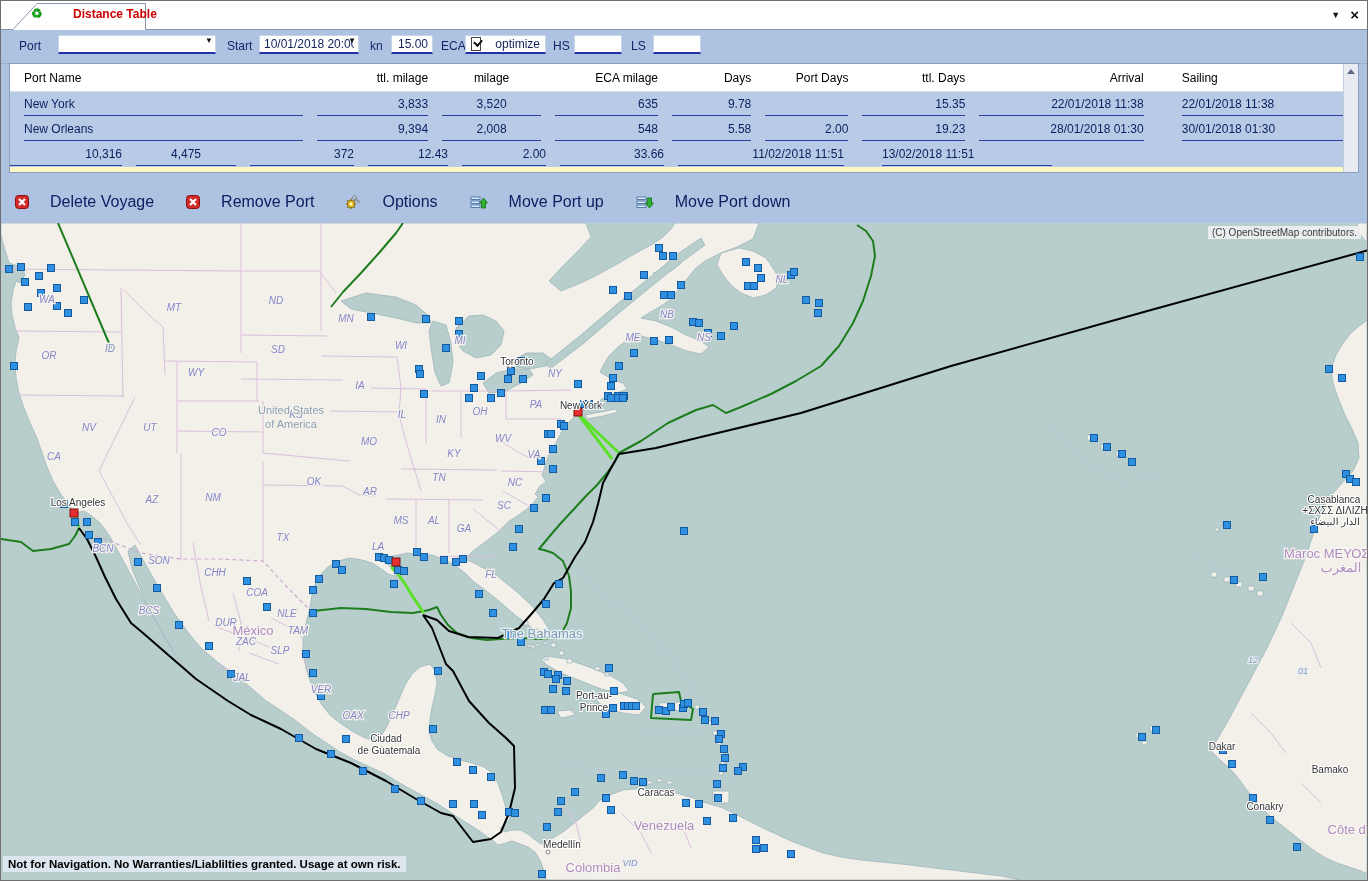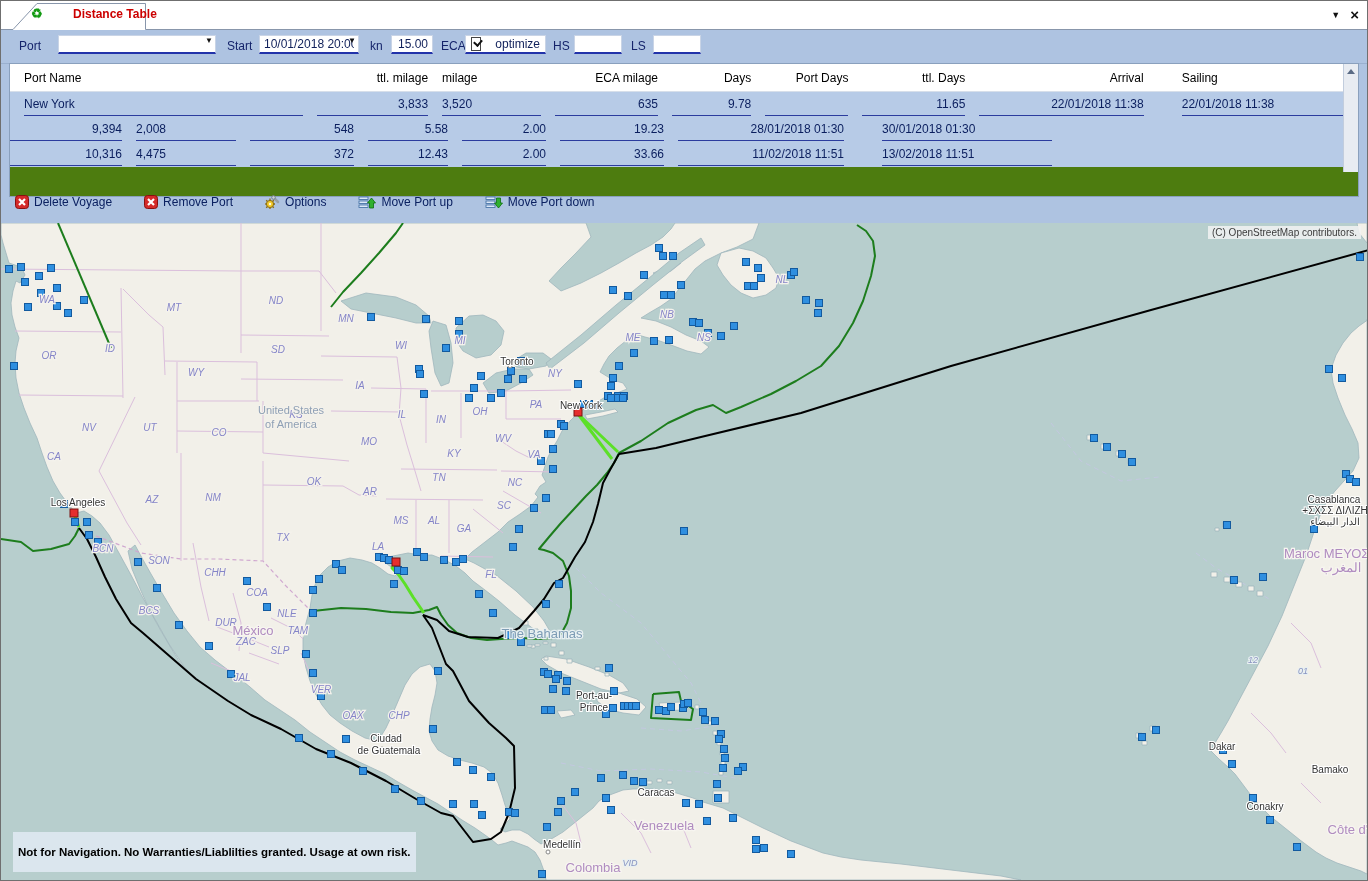--- a/index.html
+++ b/index.html
@@ -22,7 +22,7 @@
   .cb.checked:after{content:"";position:absolute;left:2px;top:1px;width:6px;height:4px;border-left:2px solid #111;border-bottom:2px solid #111;transform:rotate(-48deg);}
   .optlabel{font-size:12px;color:#10205a;}
   
-  .tablewrap{position:absolute;left:8px;top:62px;width:1350px;height:134px;background:#4d7c0f;border:1px solid #8aa0bd;box-sizing:border-box;}
+  .tablewrap{position:absolute;left:8px;top:62px;width:1350px;height:110px;background:#fef9c3;border:1px solid #8aa0bd;box-sizing:border-box;}
   .thead,.trow{display:flex;align-items:center;}
   .thead{height:27px;background:#fff;border-bottom:1px solid #d7dfea;}
   .trow{height:25px;background:#b7cbe7;cursor:default;}

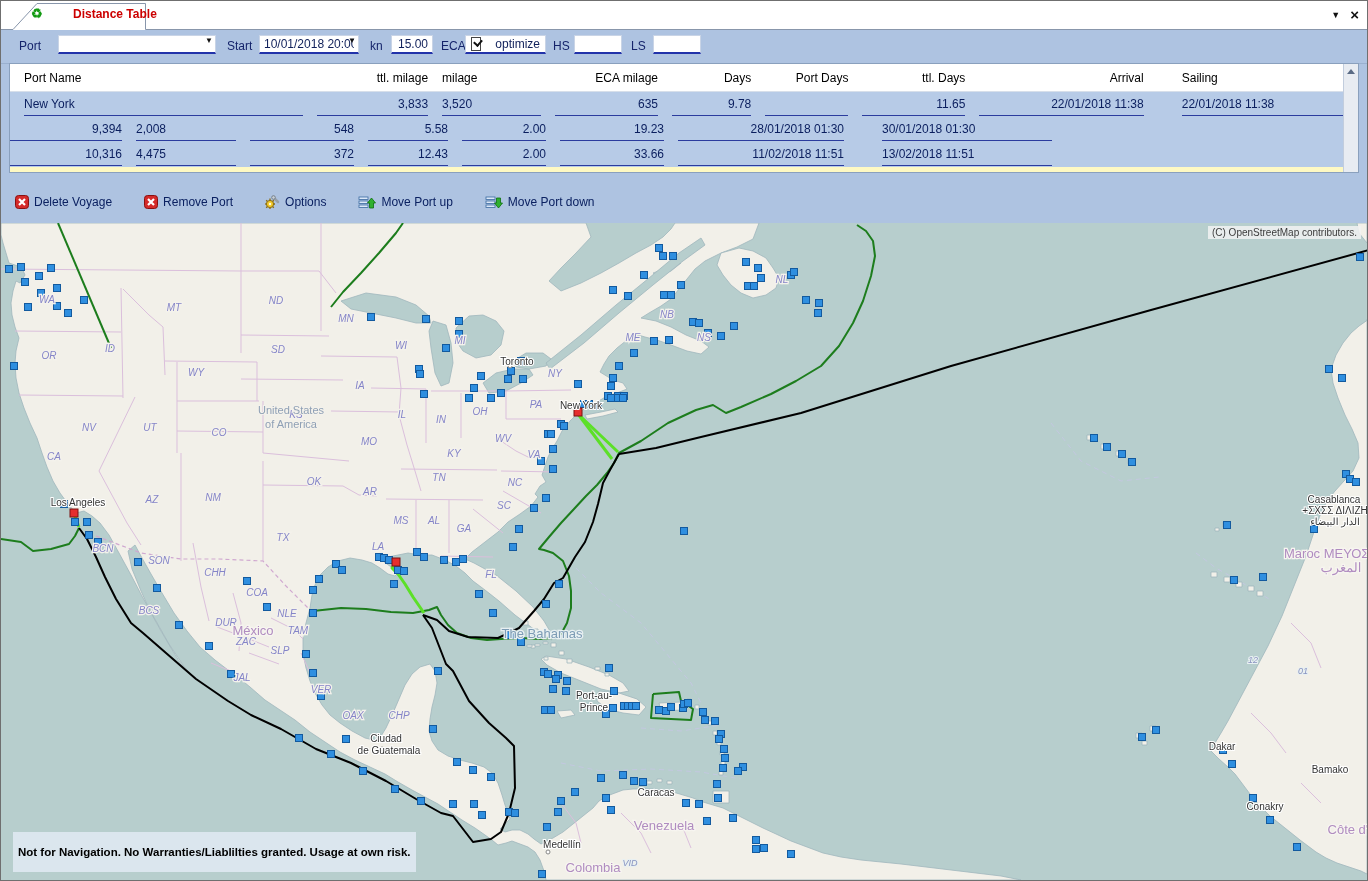--- a/index.html
+++ b/index.html
@@ -31,7 +31,7 @@
   .trow .tc{color:#0a1e5e;border-bottom:1px solid #2b3c9e;height:22px;line-height:21px;}
   .tc.n1{width:282px;margin-left:14px;margin-right:14px;text-align:left;}
   .tc.n2{width:112px;margin-right:14px;text-align:right;}
-  .tc.n3{width:100px;margin-right:14px;text-align:left;}
+  .tc.n3{width:100px;margin-right:14px;text-align:center;}
   .tc.n4{width:104px;margin-right:14px;text-align:right;}
   .tc.n5{width:80px;margin-right:14px;text-align:right;}
   .tc.n6{width:84px;margin-right:14px;text-align:right;}

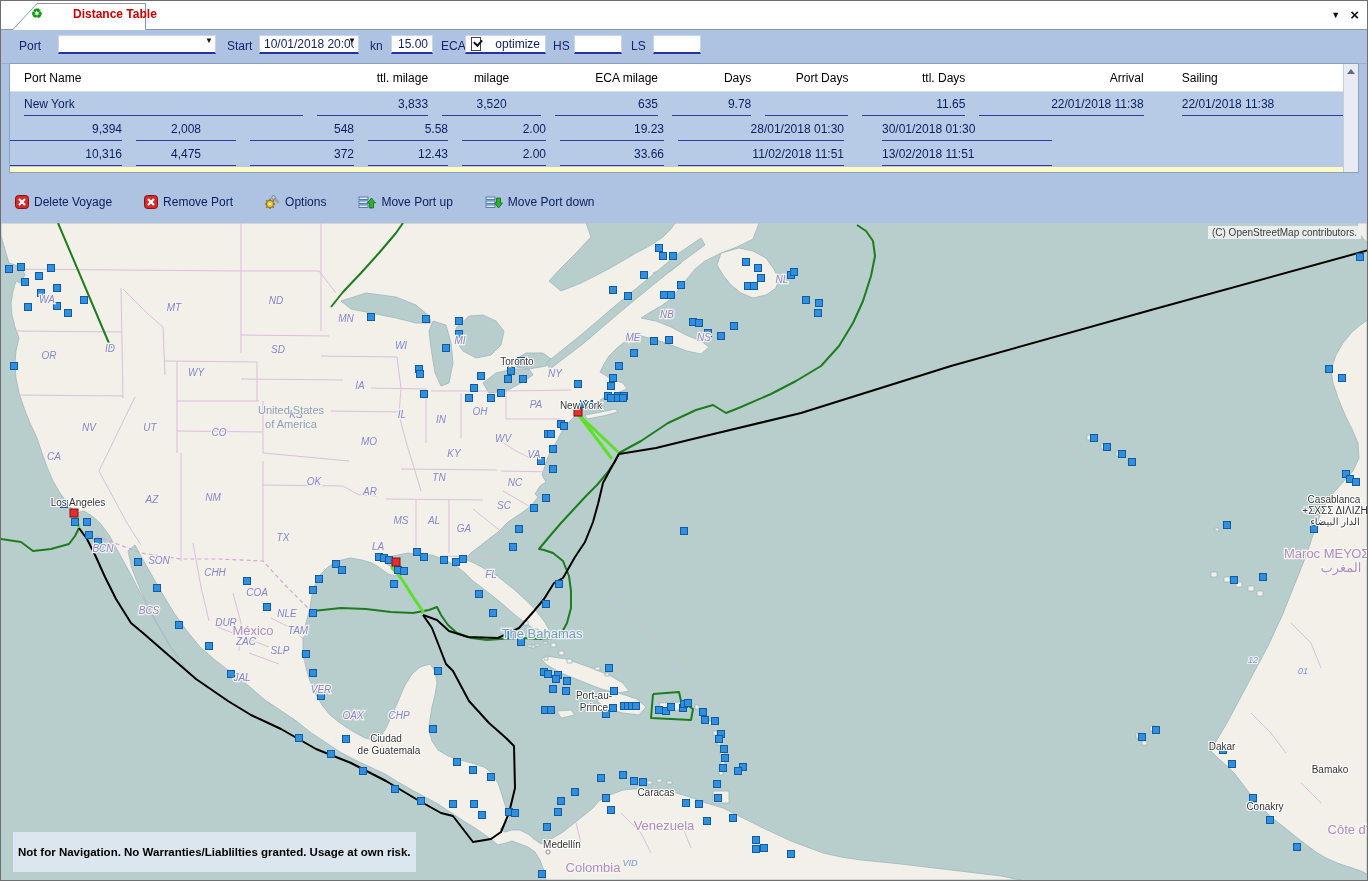--- a/index.html
+++ b/index.html
@@ -115,7 +115,7 @@
           <span class="tc n4">635</span>
           <span class="tc n5">9.78</span>
           <span class="tc n6"></span>
-          <span class="tc n7">11.65</span>
+          <span class="tc n7">15.35</span>
           <span class="tc n8">22/01/2018 11:38</span>
           <span class="tc n9">22/01/2018 11:38</span>
         </div>

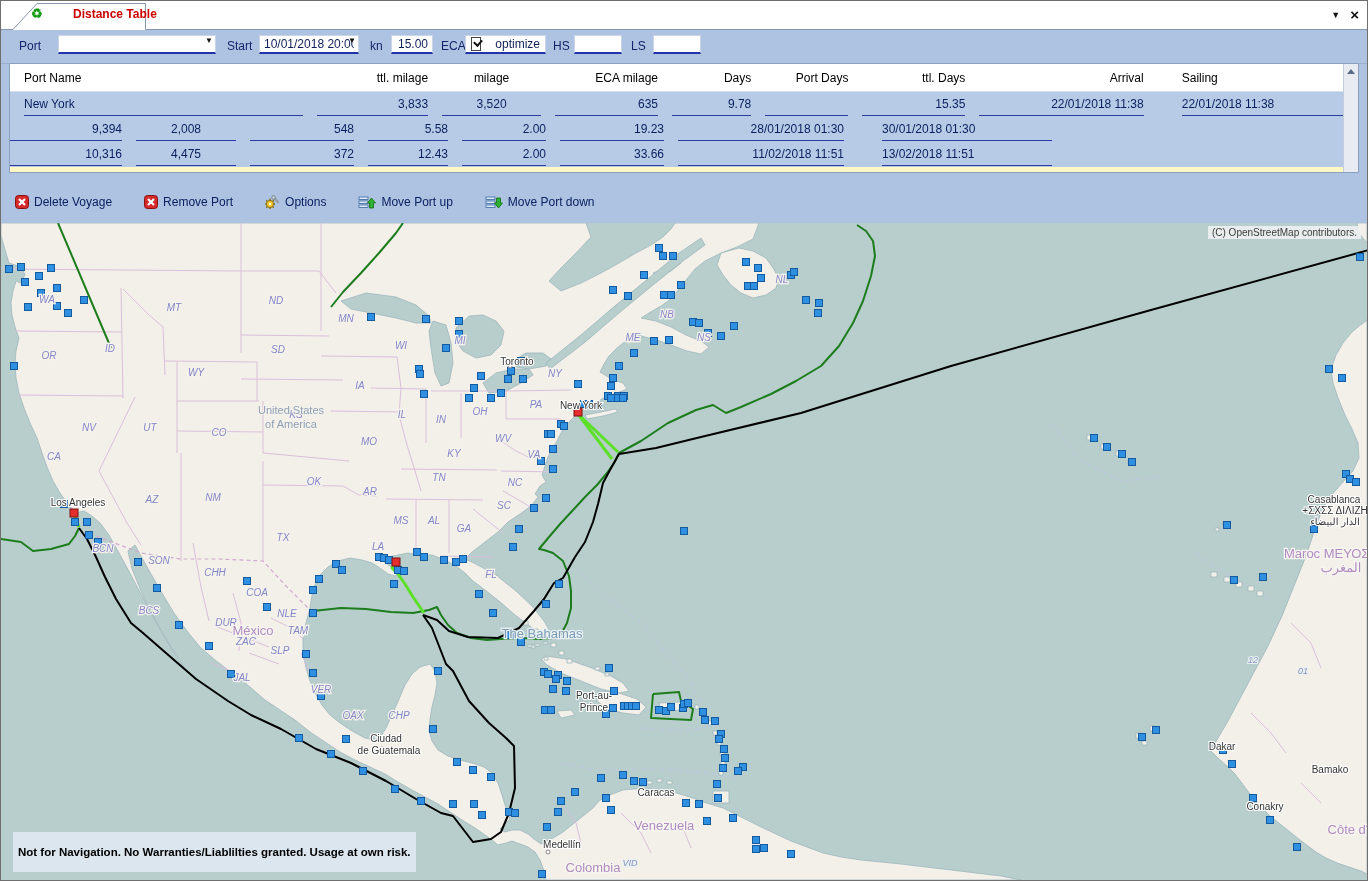--- a/index.html
+++ b/index.html
@@ -120,6 +120,7 @@
           <span class="tc n9">22/01/2018 11:38</span>
         </div>
         <div class="trow">
+          <span class="tc n1">New Orleans</span>
           <span class="tc n2">9,394</span>
           <span class="tc n3">2,008</span>
           <span class="tc n4">548</span>

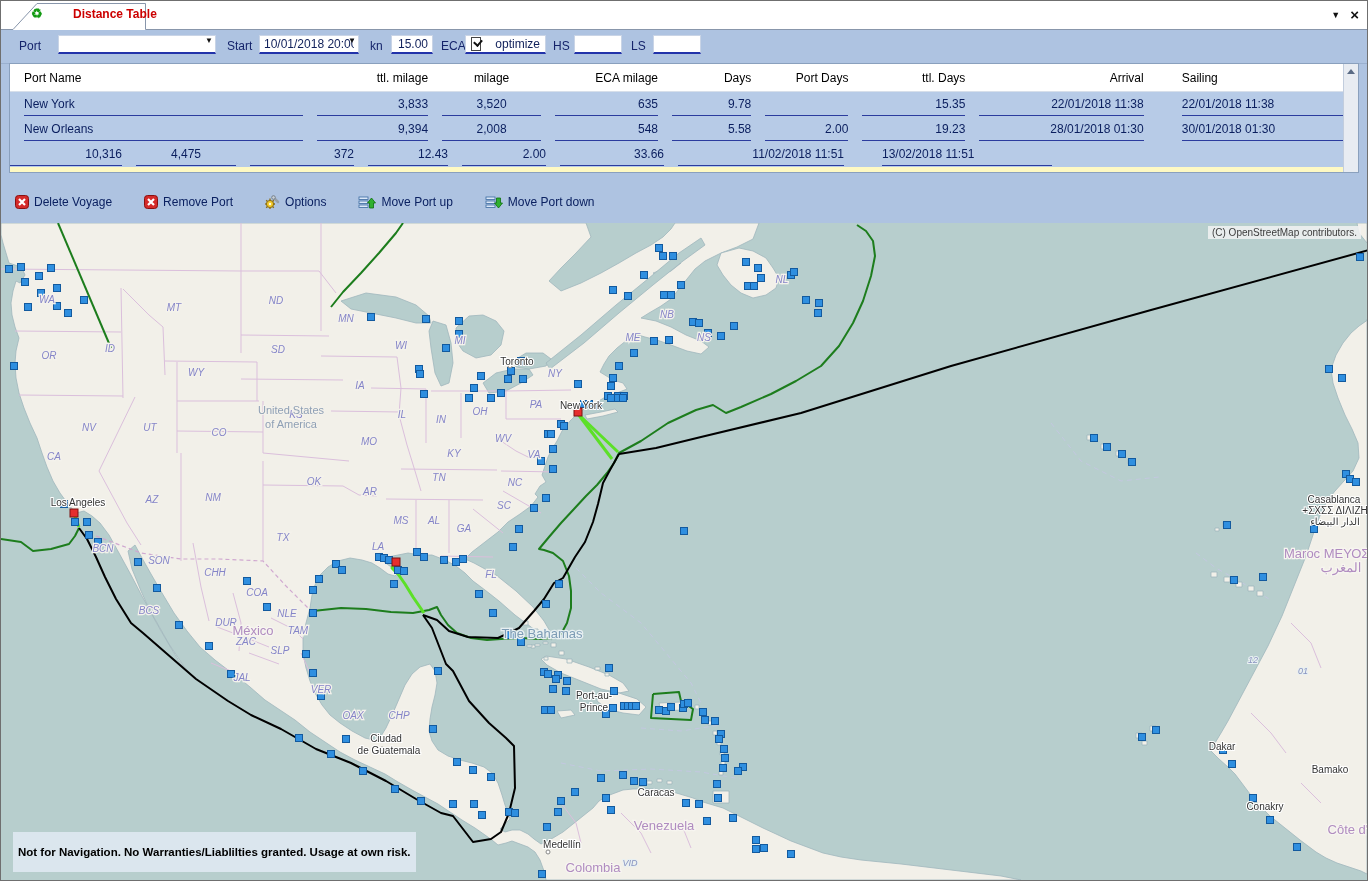--- a/index.html
+++ b/index.html
@@ -42,7 +42,7 @@
   .vscroll .up{position:absolute;left:3px;top:5px;width:0;height:0;border-left:4px solid transparent;border-right:4px solid transparent;border-bottom:5px solid #5a6b85;}
   
   .actions{position:absolute;left:14px;top:188px;height:26px;display:flex;gap:32px;align-items:center;}
-  .abtn{display:flex;align-items:center;gap:5px;font-size:12px;color:#0b2161;cursor:default;}
+  .abtn{display:flex;align-items:center;gap:21px;font-size:16px;color:#0b2161;cursor:default;}
   
   .map{position:absolute;left:0;top:222px;width:1366px;height:657px;background:#b7cecd;overflow:hidden;}
   .attribution{position:absolute;top:3px;right:6px;background:rgba(242,242,242,0.85);color:#3c3c3c;font-size:10px;padding:1px 4px;}

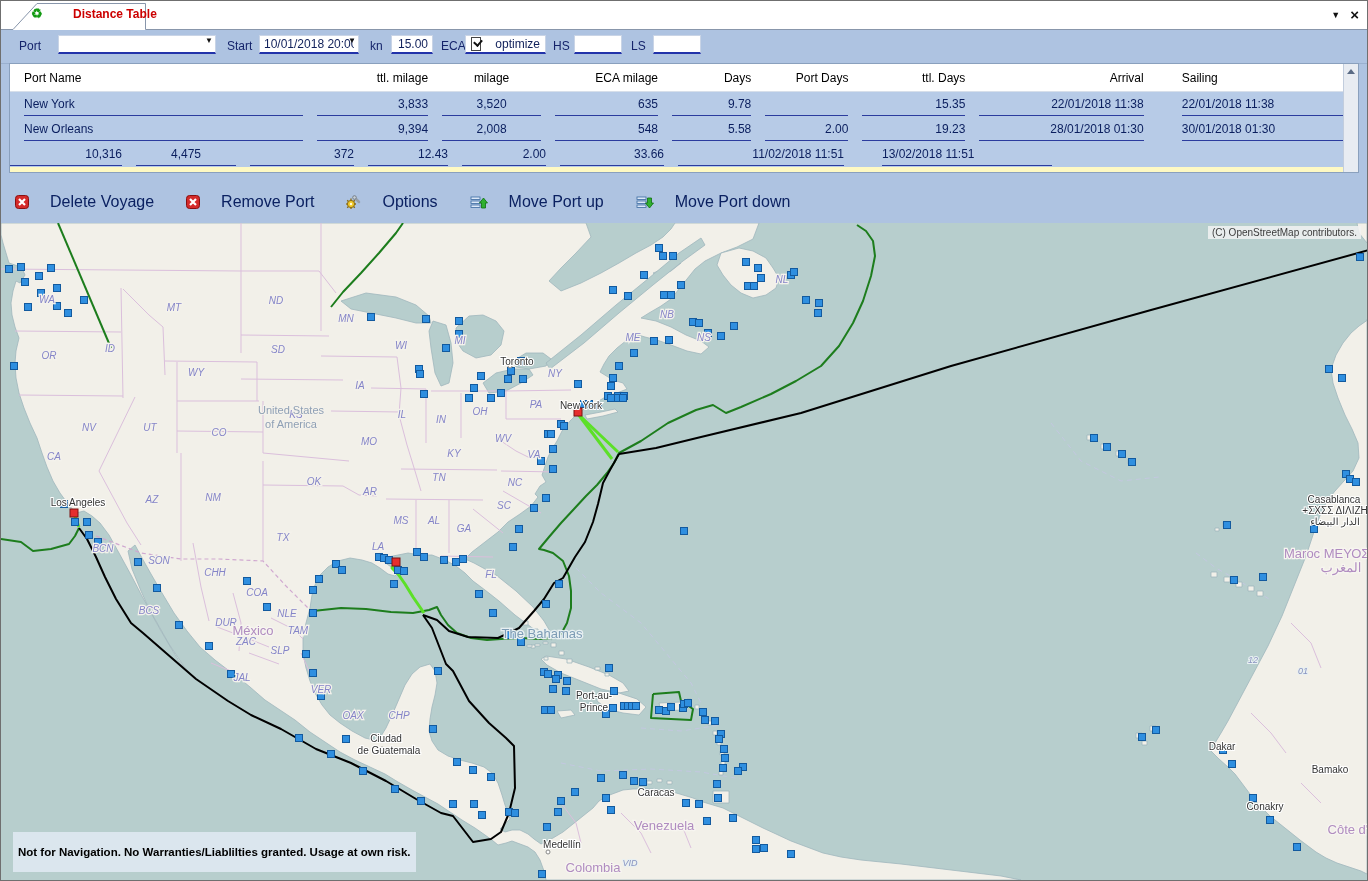--- a/index.html
+++ b/index.html
@@ -46,7 +46,7 @@
   
   .map{position:absolute;left:0;top:222px;width:1366px;height:657px;background:#b7cecd;overflow:hidden;}
   .attribution{position:absolute;top:3px;right:6px;background:rgba(242,242,242,0.85);color:#3c3c3c;font-size:10px;padding:1px 4px;}
-  .disclaimer{position:absolute;left:12px;bottom:8px;background:rgba(223,233,242,0.9);color:#000;font-size:11.5px;font-weight:bold;padding:14px 5px;}
+  .disclaimer{position:absolute;left:2px;bottom:8px;background:rgba(223,233,242,0.9);color:#000;font-size:11.5px;font-weight:bold;padding:2px 5px;}
   svg text{font-family:"Liberation Sans",sans-serif;}
   .lbl-state{font-size:10px;font-style:italic;fill:#8585c8;paint-order:stroke;stroke:#f4f2ec;stroke-width:2.5px;text-anchor:middle;}
   .lbl-city{font-size:10px;fill:#333;paint-order:stroke;stroke:#ffffff;stroke-width:2.2px;text-anchor:middle;}

